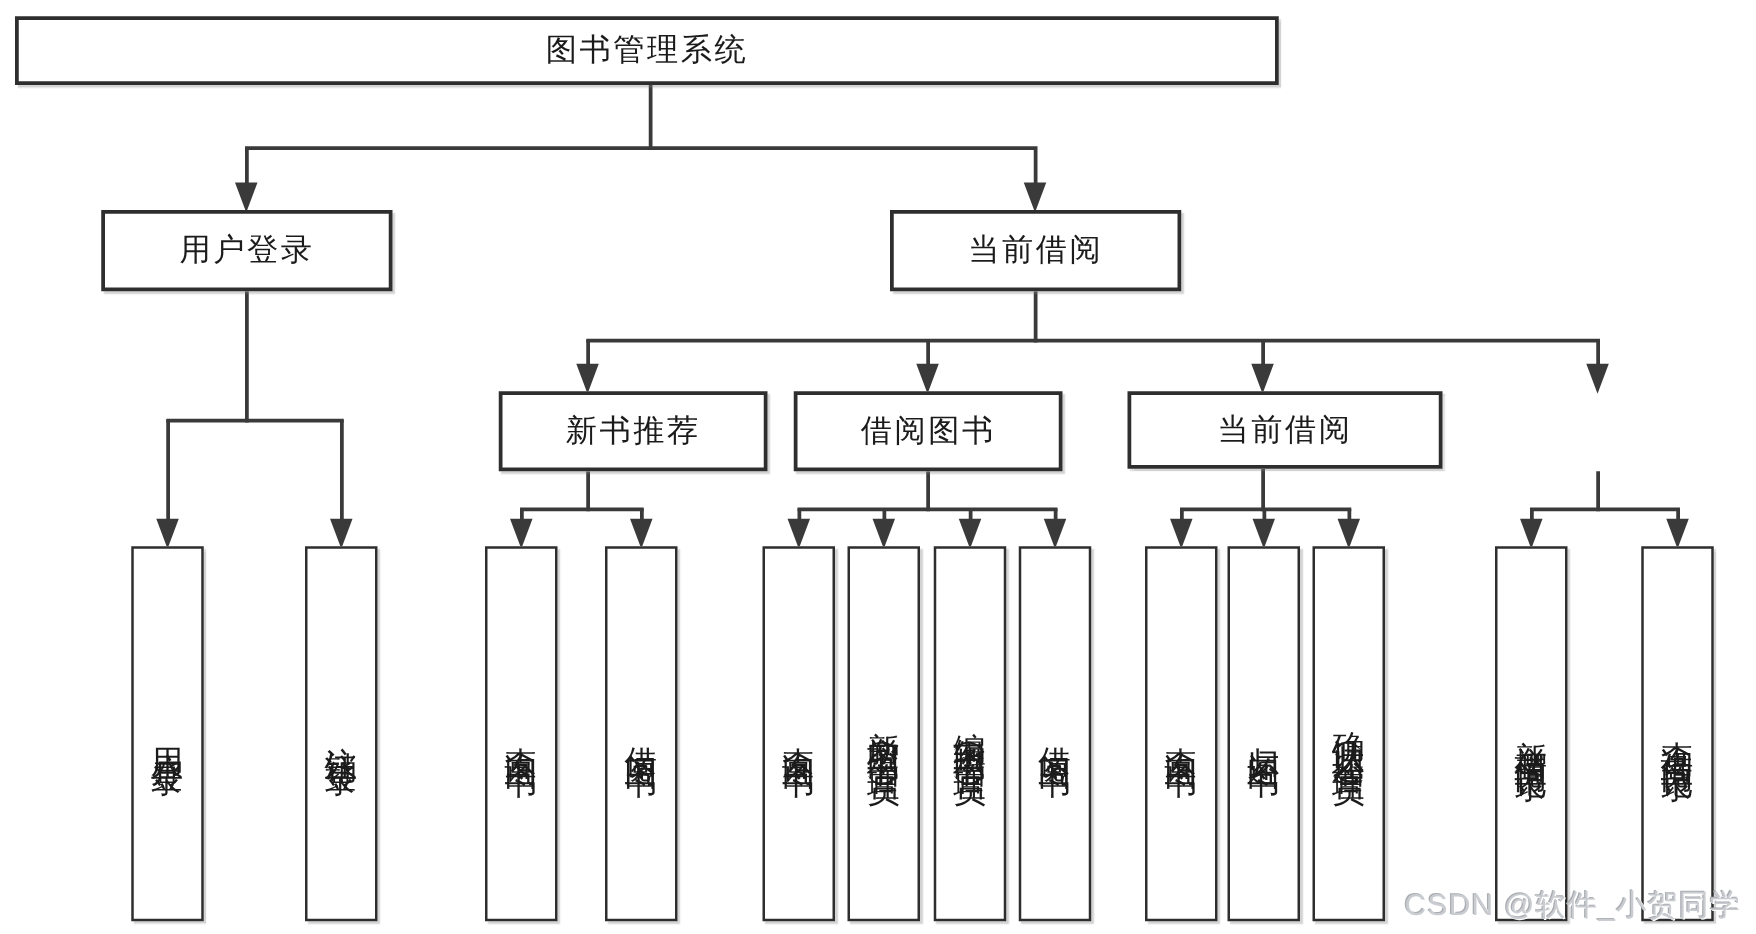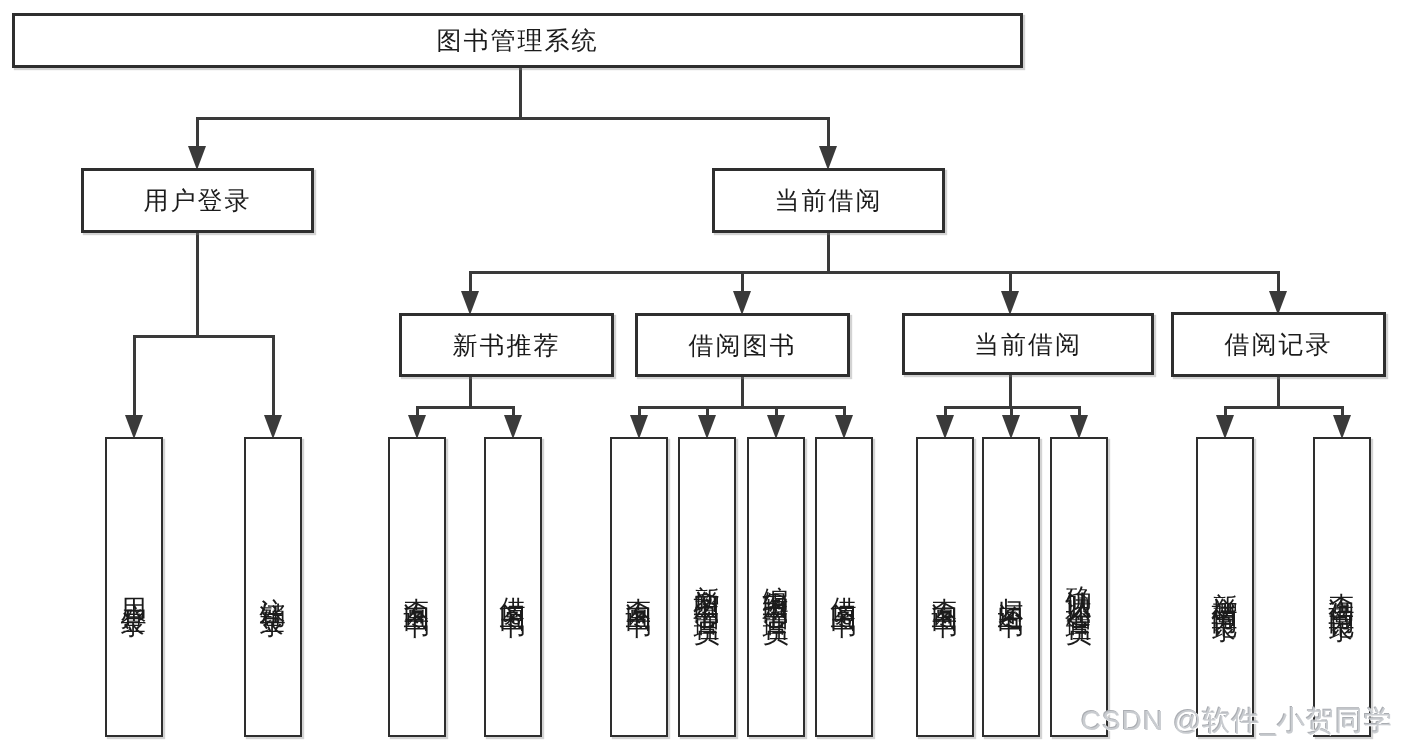--- a/index.html
+++ b/index.html
@@ -134,9 +134,6 @@
     <div class="node" style="left: 902px; top: 313px; width: 252px; height: 62px;">
       <span class="lbl">当前借阅</span>
     </div>
-    <div class="node" style="left: 1171px; top: 312px; width: 215px; height: 65px;">
-      <span class="lbl">借阅记录</span>
-    </div>
     <div class="node vertical leaf" style="left: 105px; top: 437px; width: 58px; height: 300px;">
       <span class="lbl">用户登录</span>
     </div>

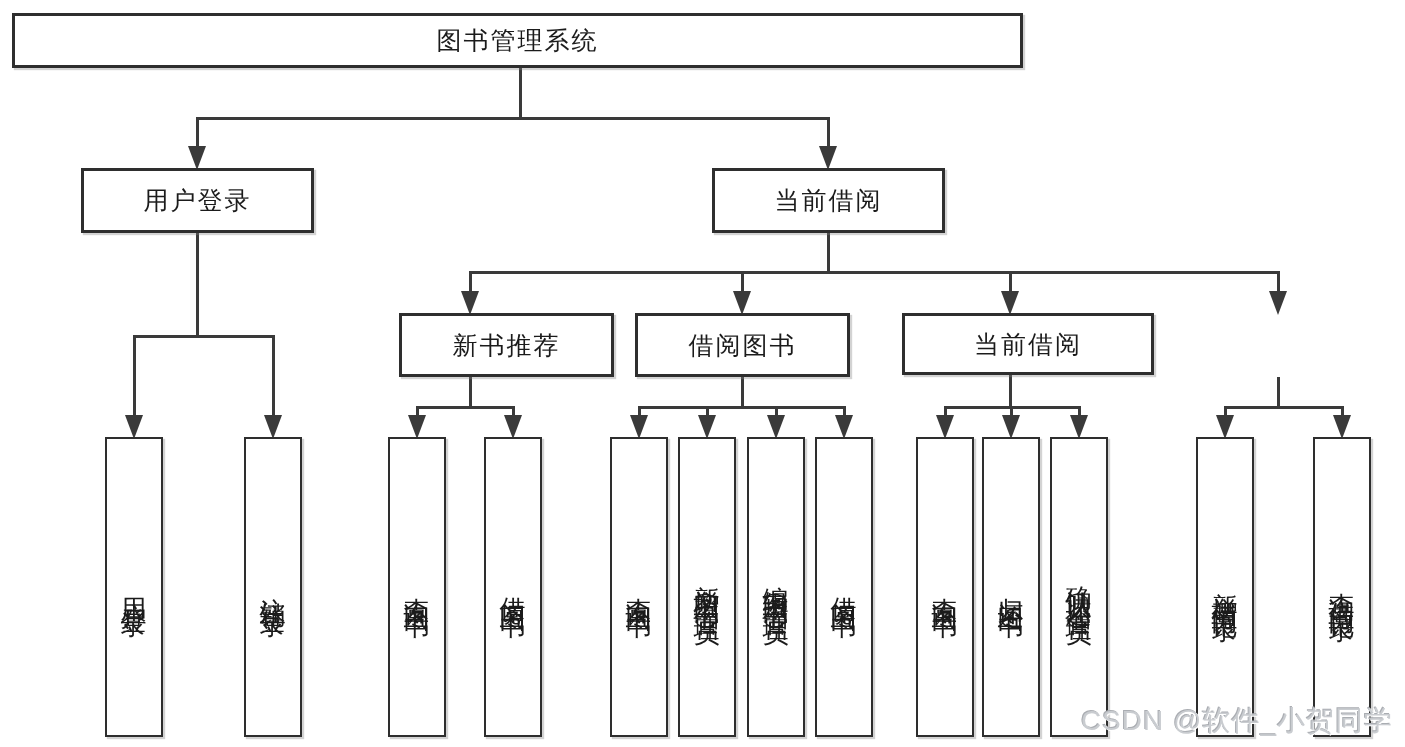--- a/index.html
+++ b/index.html
@@ -50,7 +50,7 @@
   .watermark{
     position:absolute;
     right:12px;bottom:7px;
-    font-size:28px;
+    font-size:24px;
     color:var(--wm);
     letter-spacing:1px;
     text-shadow:1px 1px 0 #ffffff, -1px -1px 0 #aaadb2;

